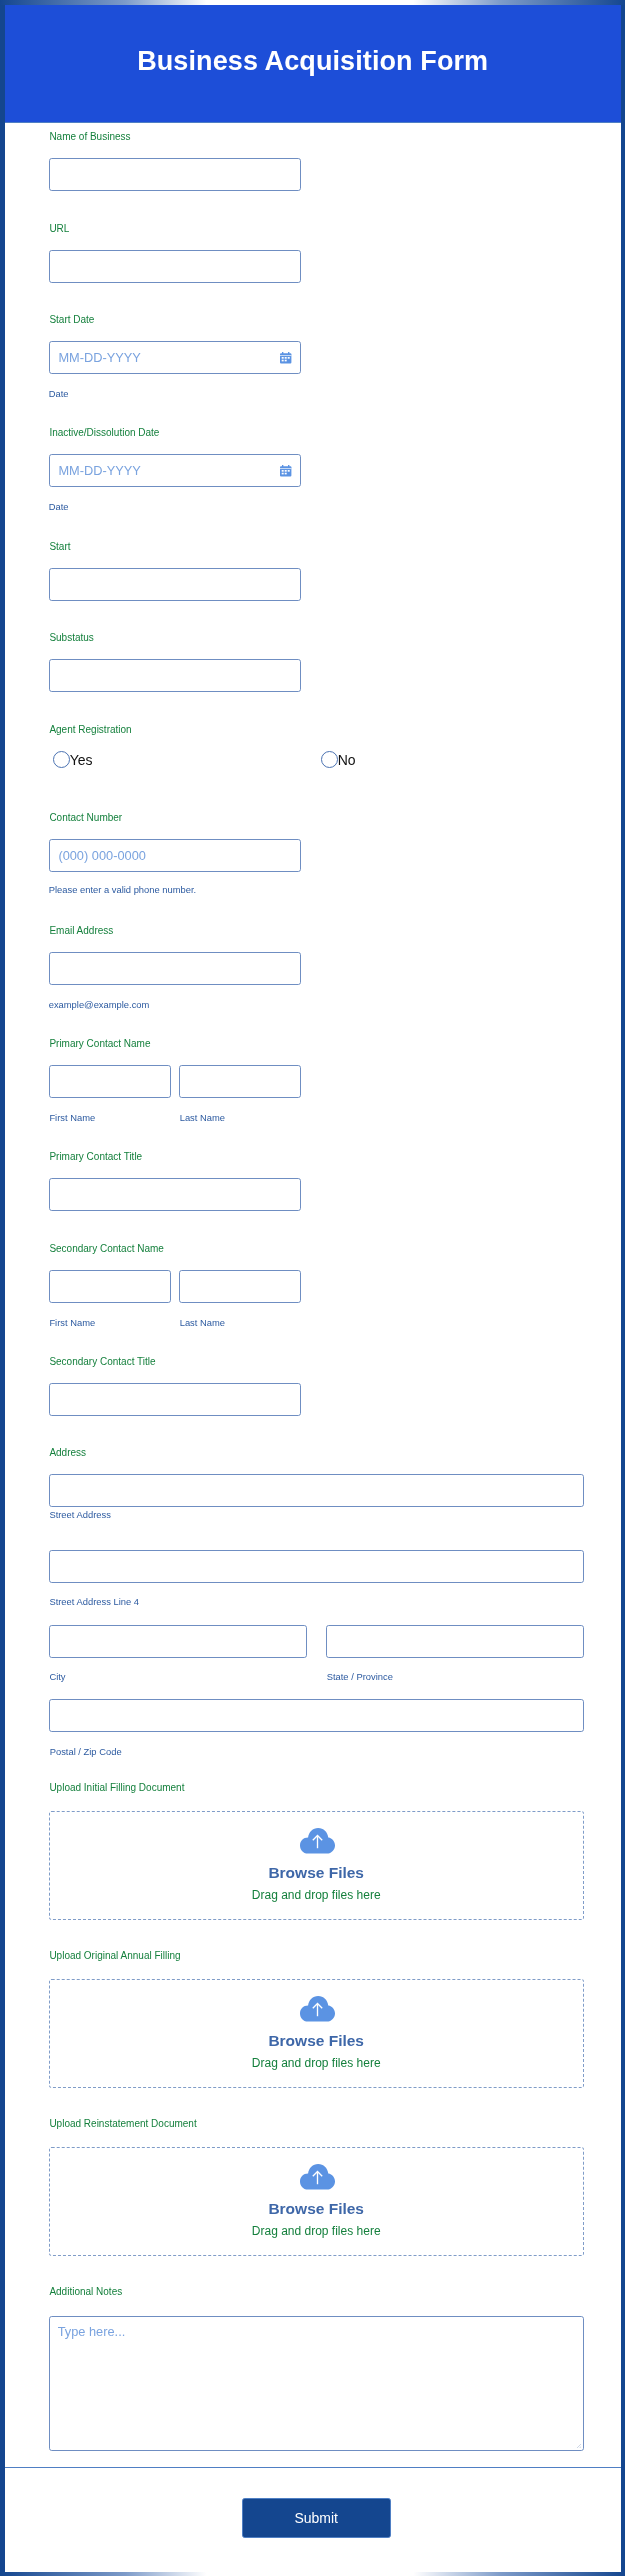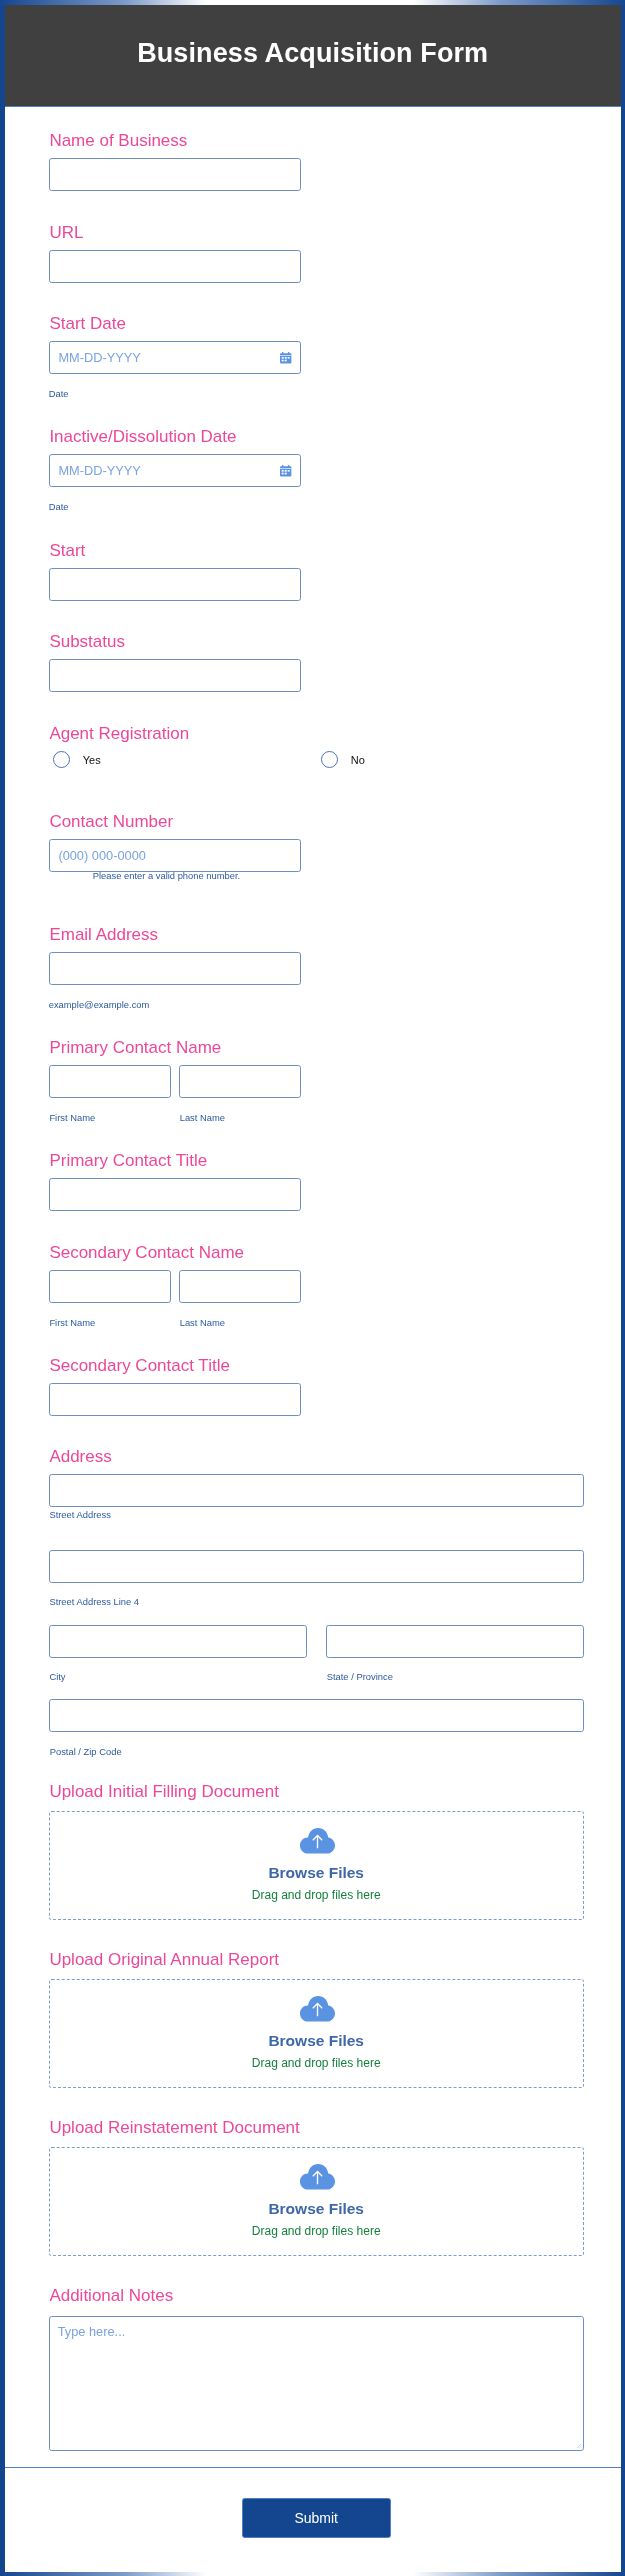--- a/index.html
+++ b/index.html
@@ -20,8 +20,8 @@
     background: #ffffff;
   }
   .header {
-    position: absolute; left: 0; top: 0; width: 616px; height: 102px;
-    background: #404040;
+    position: absolute; left: 0; top: 0; width: 616px; height: 118px;
+    background: #1d4ed8;
     border-bottom: 1.3px solid #4f7fc4;
     display: flex; align-items: center; justify-content: center;
   }

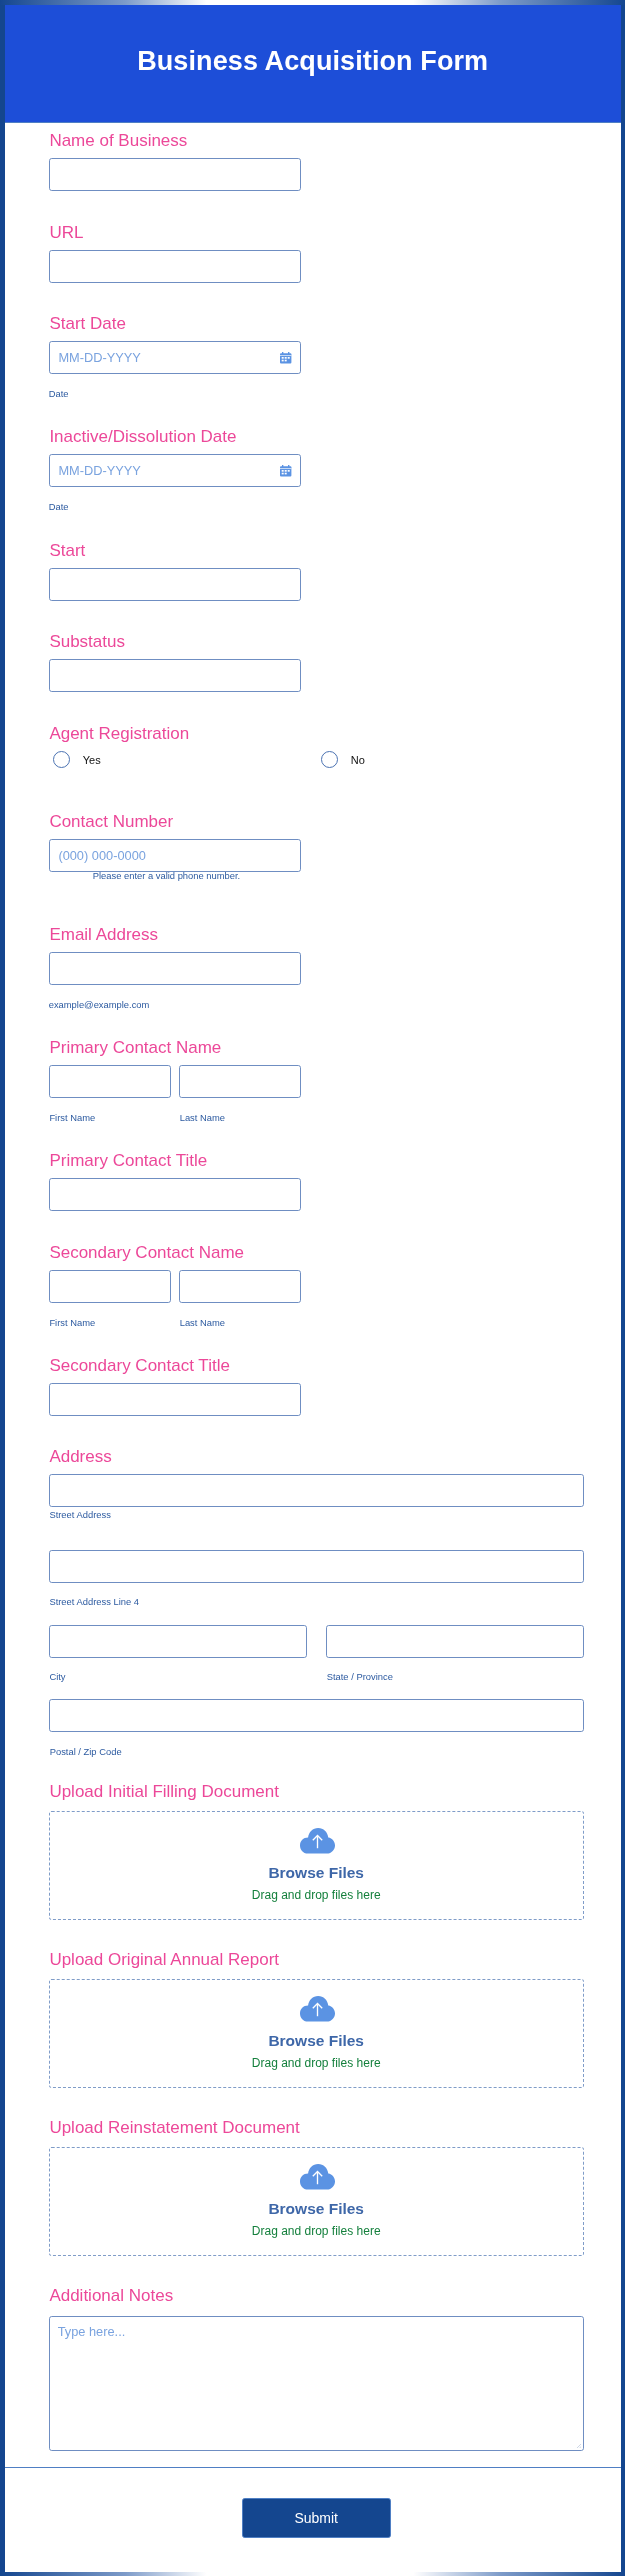--- a/index.html
+++ b/index.html
@@ -32,7 +32,7 @@
   .field { position: absolute; left: 44px; }
   .label {
     position: absolute; left: 0.7px; top: 0;
-    font-size: 17px; color: #ec4899; white-space: nowrap;
+    font-size: 10px; color: #15803d; white-space: nowrap;
   }
   .input {
     position: absolute; height: 33px;

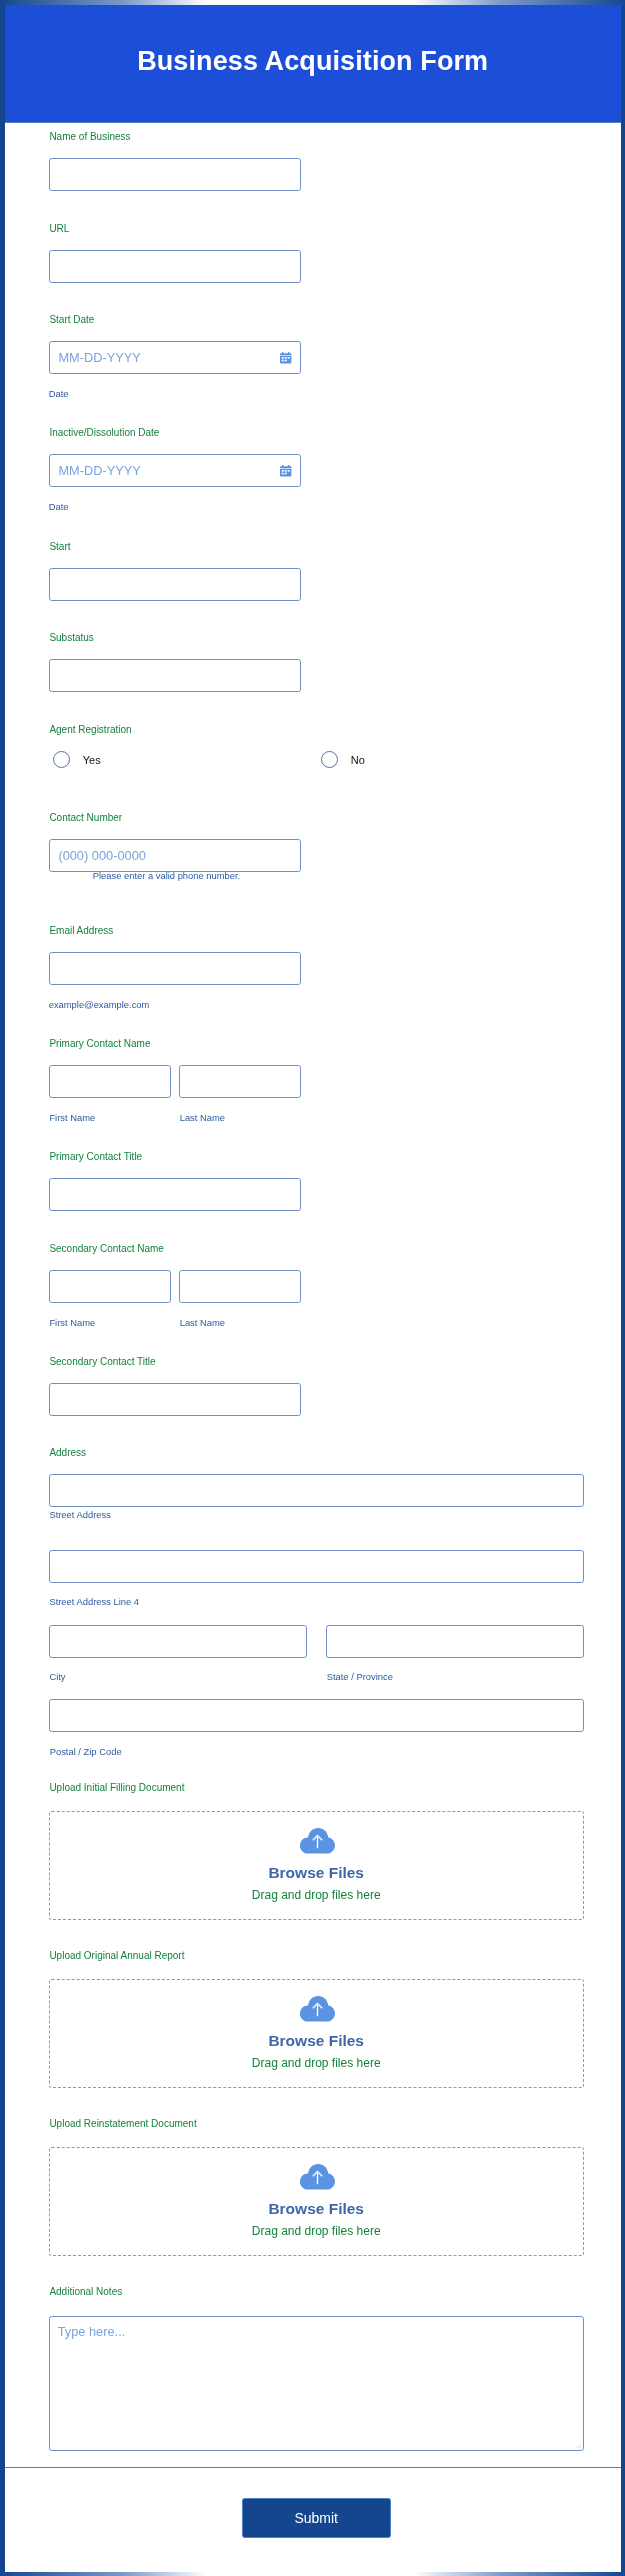--- a/index.html
+++ b/index.html
@@ -55,7 +55,7 @@
     width: 17px; height: 17px; border: 1px solid #4c73b2; border-radius: 50%;
     background: #fff;
   }
-  .radio-label { margin-left: 13px; font-size: 11px; color: #111; }
+  .radio-label { margin-left: 0; font-size: 14px; color: #111; }
   .upload {
     position: absolute; left: 0; width: 535px; height: 109px;
     border: 1px dashed #7f9cc8; border-radius: 2.7px; padding-left: 38px;

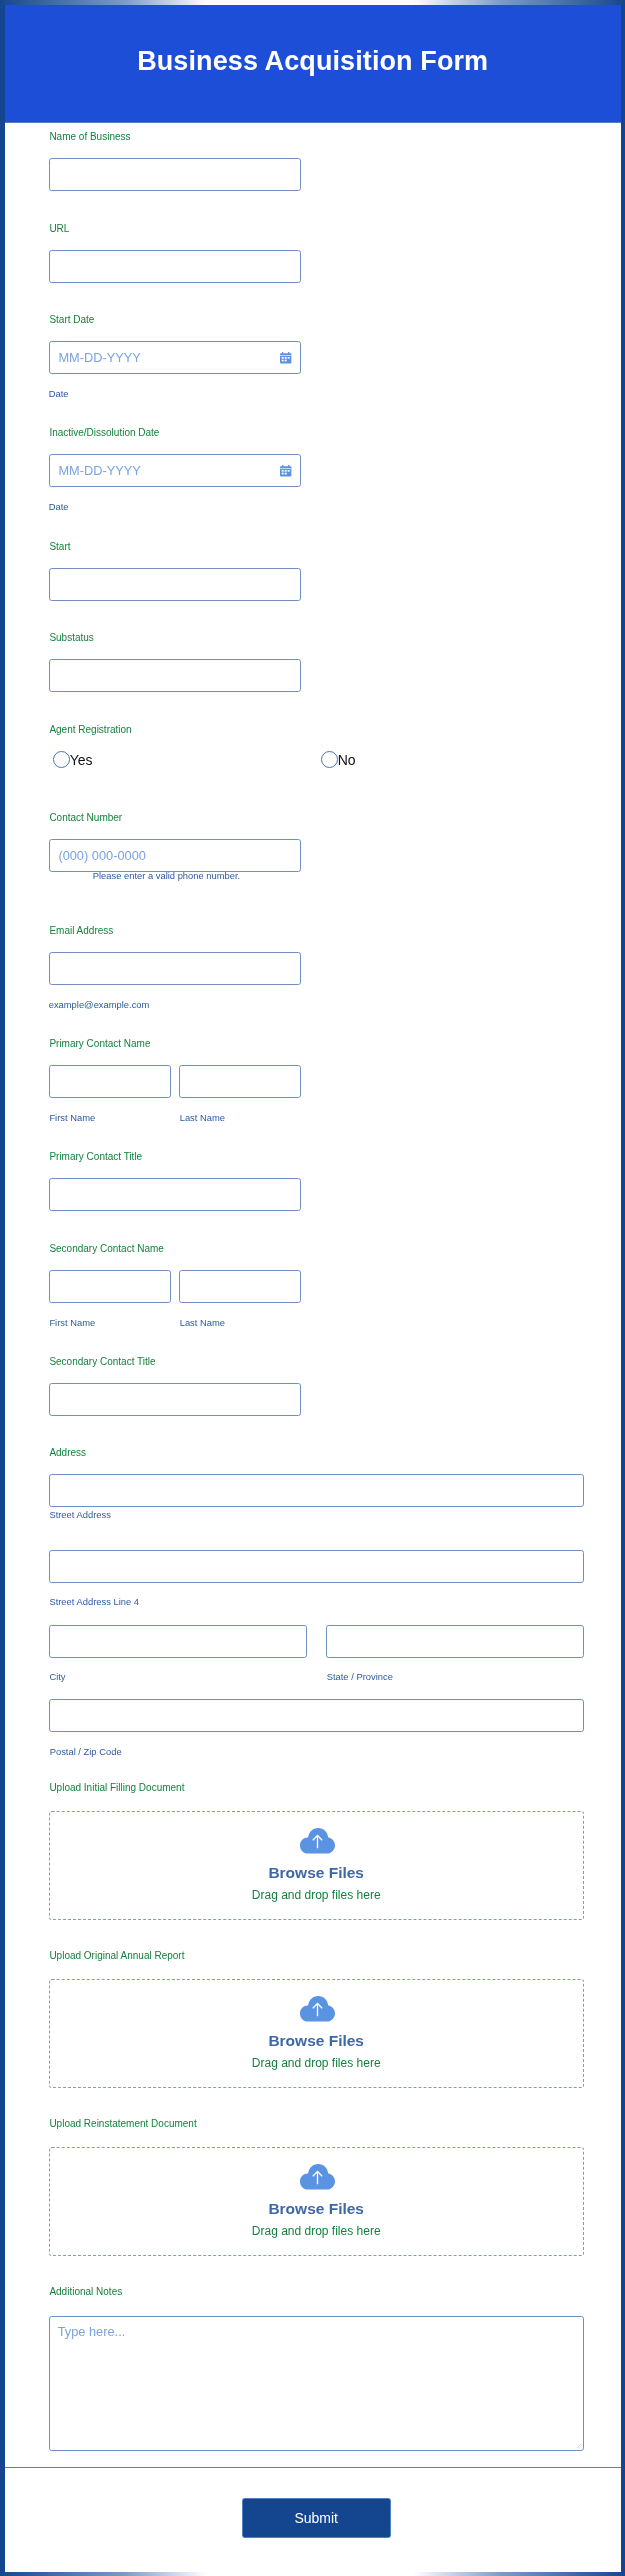--- a/index.html
+++ b/index.html
@@ -176,7 +176,7 @@
     <div class="input narrow" style="top:27.6px;">
       <span class="placeholder">(000) 000-0000</span>
     </div>
-    <div class="sub" style="top:58px;margin-left:44px;">Please enter a valid phone number.</div>
+    <div class="sub" style="top:72px;">Please enter a valid phone number.</div>
   </div>
 
   <div class="field" style="top:920px;">

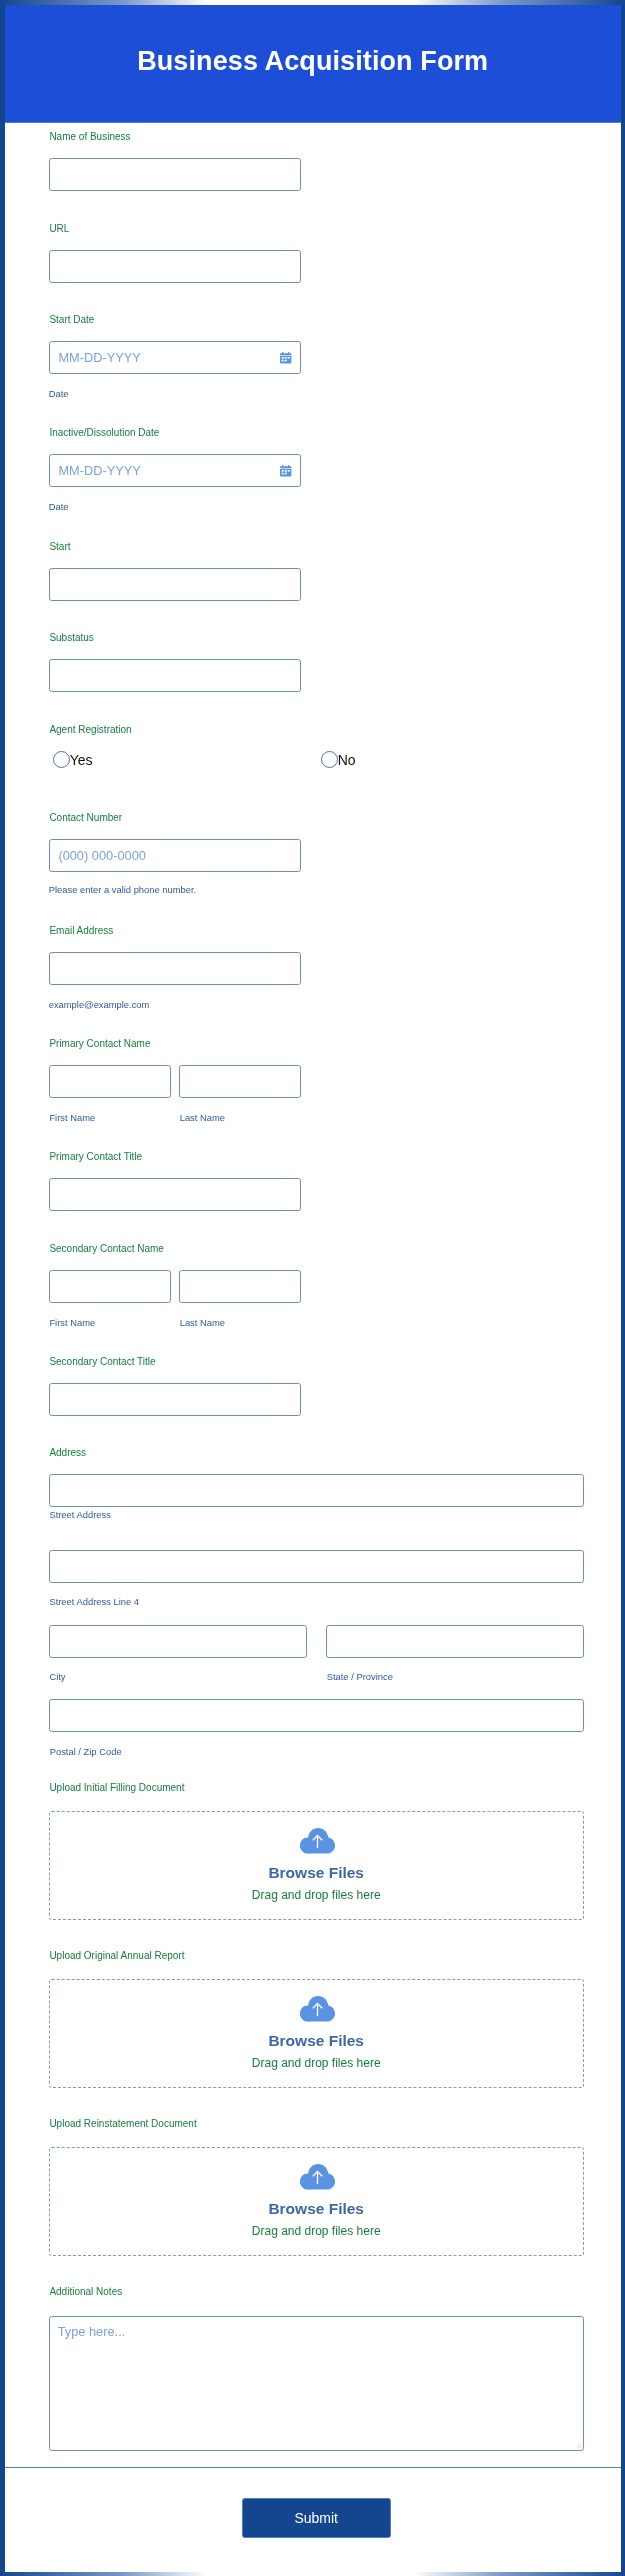--- a/index.html
+++ b/index.html
@@ -239,7 +239,7 @@
   </div>
 
   <div class="field" style="top:1945px;">
-    <div class="label">Upload Original Annual Report</div>
+    <div class="label">Upload Original Annual Filling</div>
     <div class="upload" style="top:29px;">
       <svg class="cloud" viewBox="0 0 52 40">
         <path d="M12 38 C4 38 0 32 0 26 C0 19 5 14 12 14 C13 6 19 0 27 0 C35 0 41 6 42 14 C48 15 52 20 52 26 C52 32 47 38 40 38 Z" fill="#5b93e3"></path>

